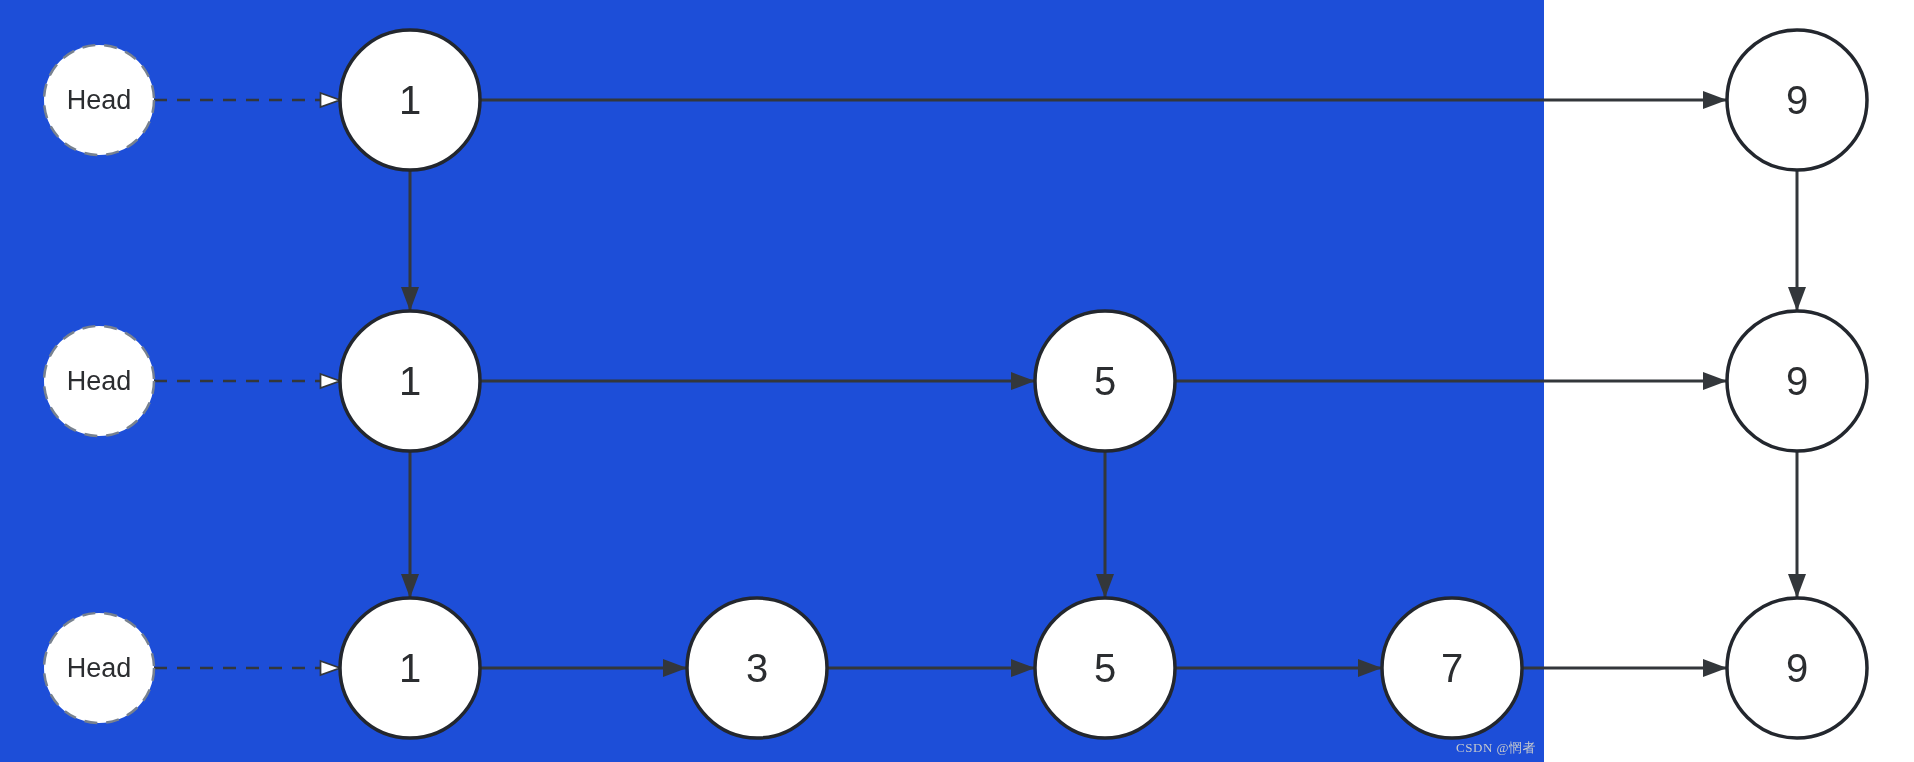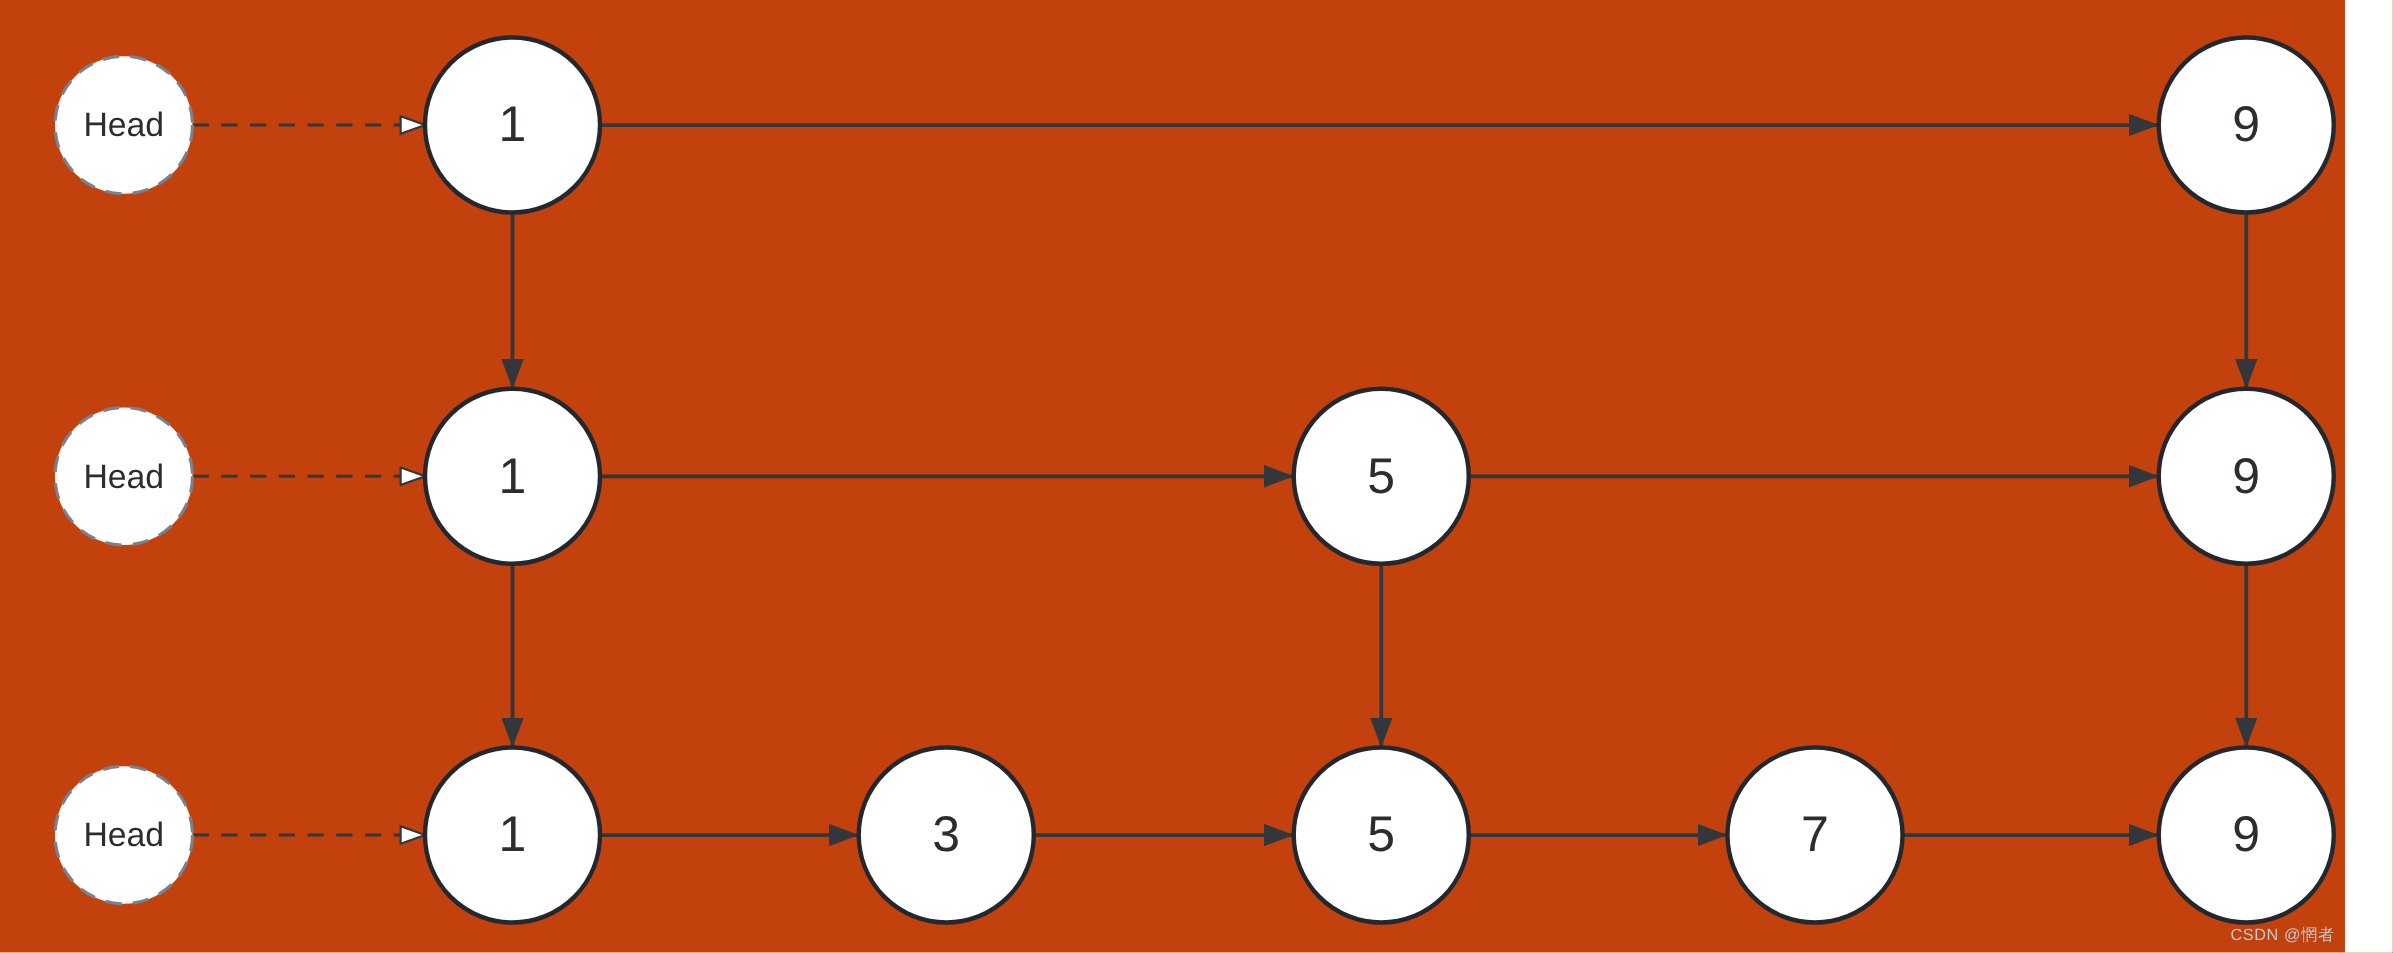--- a/index.html
+++ b/index.html
@@ -13,9 +13,9 @@
   }
   .stage {
     position: relative;
-    width: 1876px;
+    width: 1544px;
     height: 762px;
-    background: #c2410c;
+    background: #1d4ed8;
   }
   svg.diagram {
     display: block;

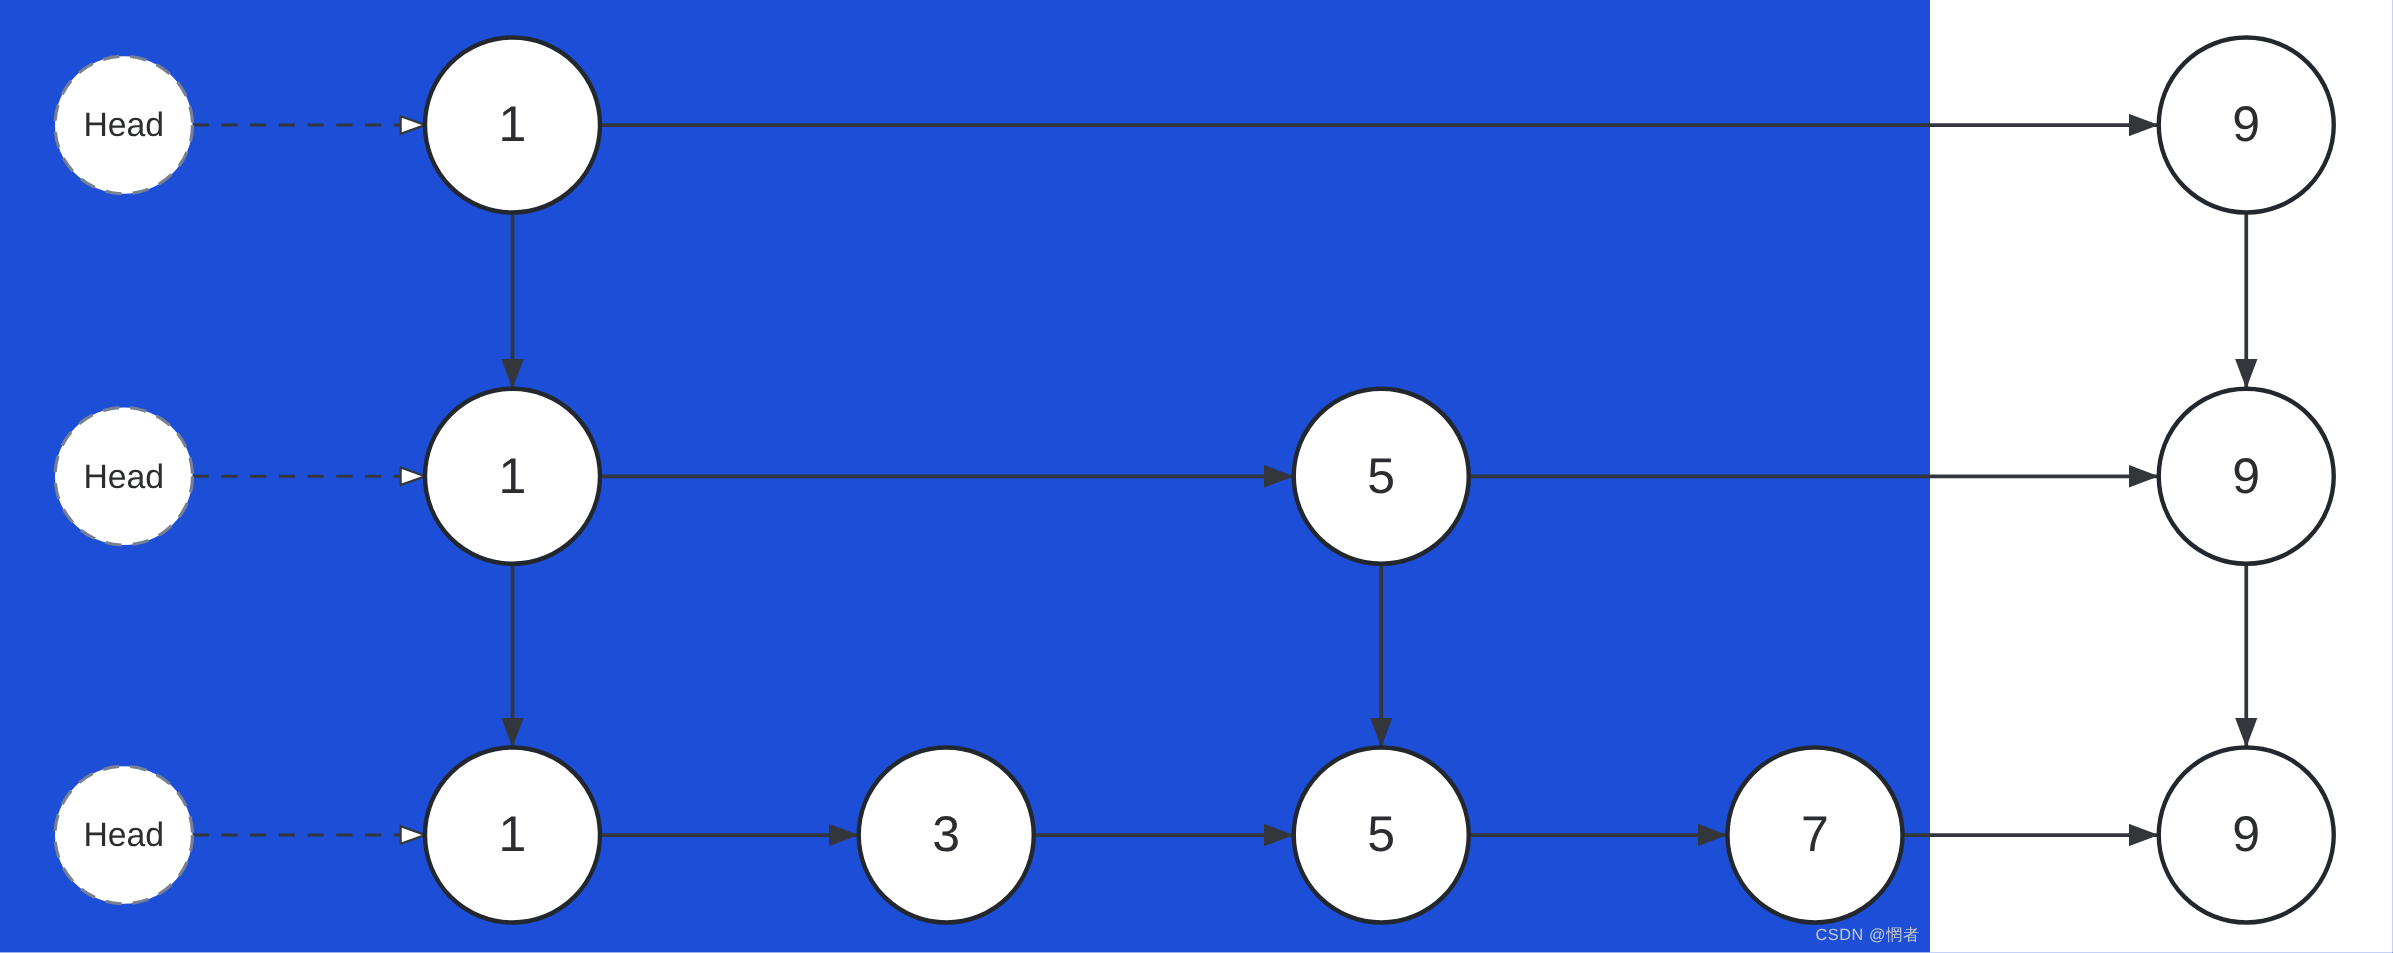--- a/index.html
+++ b/index.html
@@ -33,6 +33,7 @@
     letter-spacing: 0.5px;
     color: #c6c9cc;
     user-select: none;
+    font-family: Liberation Serif, serif;
   }
 </style>
 </head>

